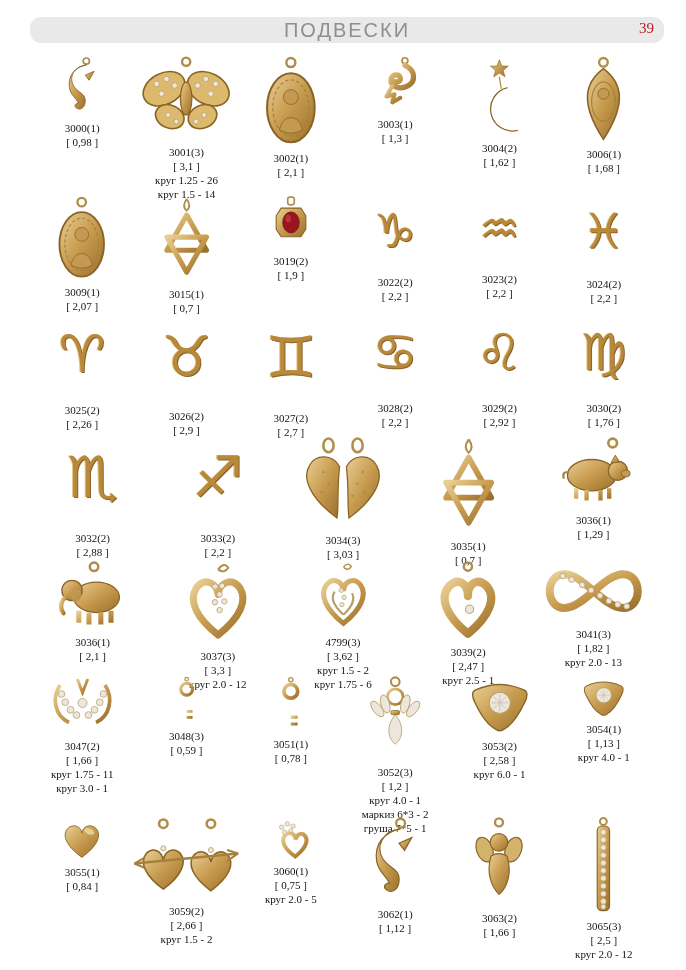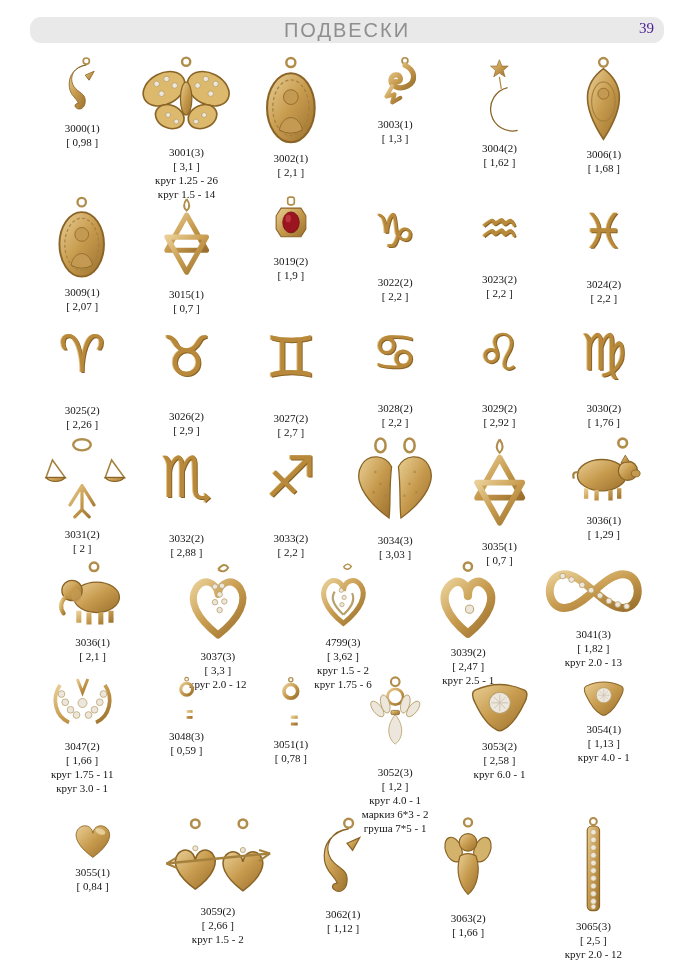--- a/index.html
+++ b/index.html
@@ -10,7 +10,7 @@
   .title{font-family:"Liberation Sans",sans-serif;font-size:20px;letter-spacing:2px;
          color:#8f8f8f;font-weight:400;}
   .pageno{position:absolute;right:10px;top:3px;font-family:"Liberation Serif",serif;
-          font-size:15px;color:#4c1d95;}
+          font-size:15px;color:#b91c1c;}
   .grid{position:absolute;top:56px;left:30px;right:30px;}
   .row{display:flex;align-items:flex-start;}
   .cell{flex:1 1 0;display:flex;flex-direction:column;align-items:center;min-width:0;}

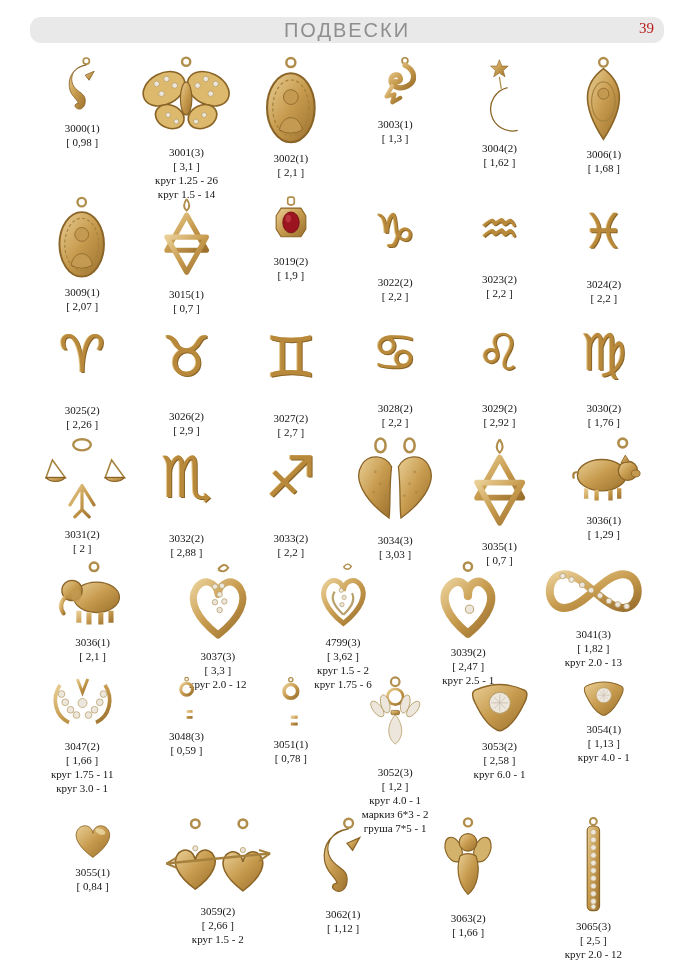--- a/index.html
+++ b/index.html
@@ -272,23 +272,6 @@
       </div>
       <div class="row" style="height: 124px;">
         <div class="cell">
-          <div class="img" style="height: 88px;">
-            <svg viewBox="0 0 110 110">
-              <ellipse cx="55" cy="11" rx="11" ry="7" fill="none" stroke="#b08d4a" stroke-width="3"></ellipse>
-              <line x1="55" y1="18" x2="55" y2="62" stroke="url(#gold)" stroke-width="4"></line>
-              <line x1="18" y1="30" x2="92" y2="30" stroke="url(#gold)" stroke-width="4"></line>
-              <path d="M18 30 L10 52 L34 52 Z M92 30 L84 52 L108 52 Z" fill="none" stroke="#a5813d" stroke-width="2"></path>
-              <path d="M10 52 A14 10 0 0 0 34 52 Z" fill="url(#gold)" stroke="#8a6426" stroke-width="1.5"></path>
-              <path d="M84 52 A14 10 0 0 0 108 52 Z" fill="url(#gold)" stroke="#8a6426" stroke-width="1.5"></path>
-              <path d="M55 62 L40 86 M55 62 L70 86 M55 62 L55 92 M55 92 l-9 9 M55 92 l9 9" stroke="url(#gold)" stroke-width="4" stroke-linecap="round" fill="none"></path>
-            </svg>
-          </div>
-          <div class="cap">
-            <div>3031(2)</div>
-            <div>[ 2 ]</div>
-          </div>
-        </div>
-        <div class="cell">
           <div class="img" style="height: 92px;">
             <span class="zg" style="font-size: 57px; margin-top: 13px;">♏</span>
           </div>

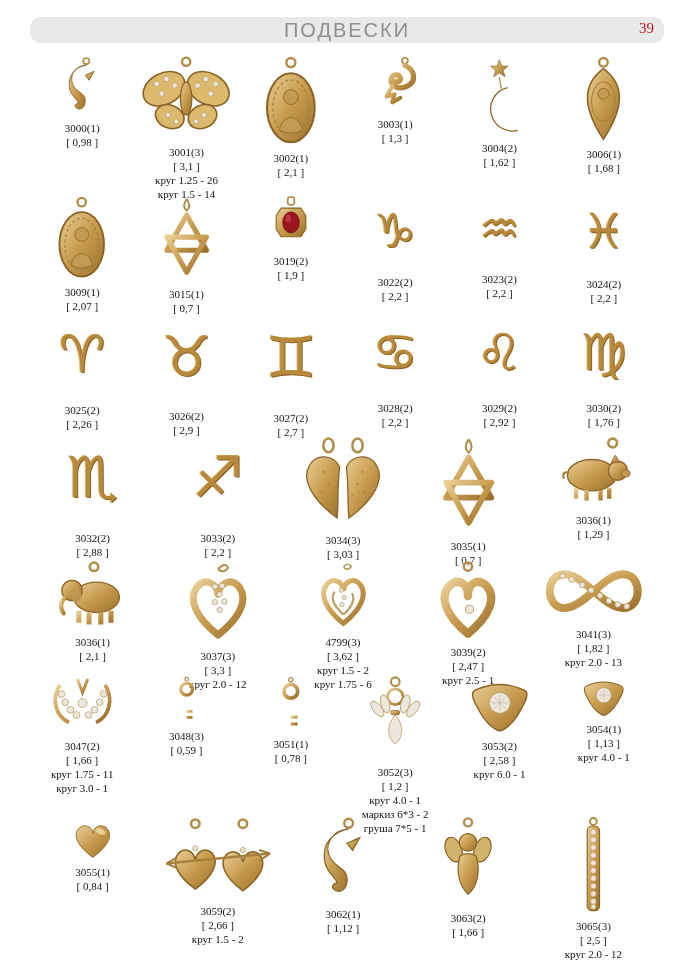--- a/index.html
+++ b/index.html
@@ -578,6 +578,25 @@
           </div>
         </div>
         <div class="cell">
+          <div class="img" style="height: 45px;">
+            <svg viewBox="0 0 90 80">
+              <path d="M52 72 C32 58 26 44 34 34 C42 26 52 32 53 42 C54 32 64 28 70 36 C76 46 68 60 52 72 Z" fill="none" stroke="url(#gold)" stroke-width="7"></path>
+              <g fill="#ece6dc" stroke="#b8a06a" stroke-width="1">
+                <circle cx="28" cy="20" r="4"></circle>
+                <circle cx="38" cy="14" r="4"></circle>
+                <circle cx="48" cy="18" r="4"></circle>
+                <circle cx="33" cy="29" r="4"></circle>
+                <circle cx="44" cy="26" r="3.5"></circle>
+              </g>
+            </svg>
+          </div>
+          <div class="cap">
+            <div>3060(1)</div>
+            <div>[ 0,75 ]</div>
+            <div>круг 2.0 - 5</div>
+          </div>
+        </div>
+        <div class="cell">
           <div class="img" style="height: 88px;">
             <svg viewBox="0 0 90 110">
               <circle cx="52" cy="9" r="5.5" fill="none" stroke="#b08d4a" stroke-width="3"></circle>

